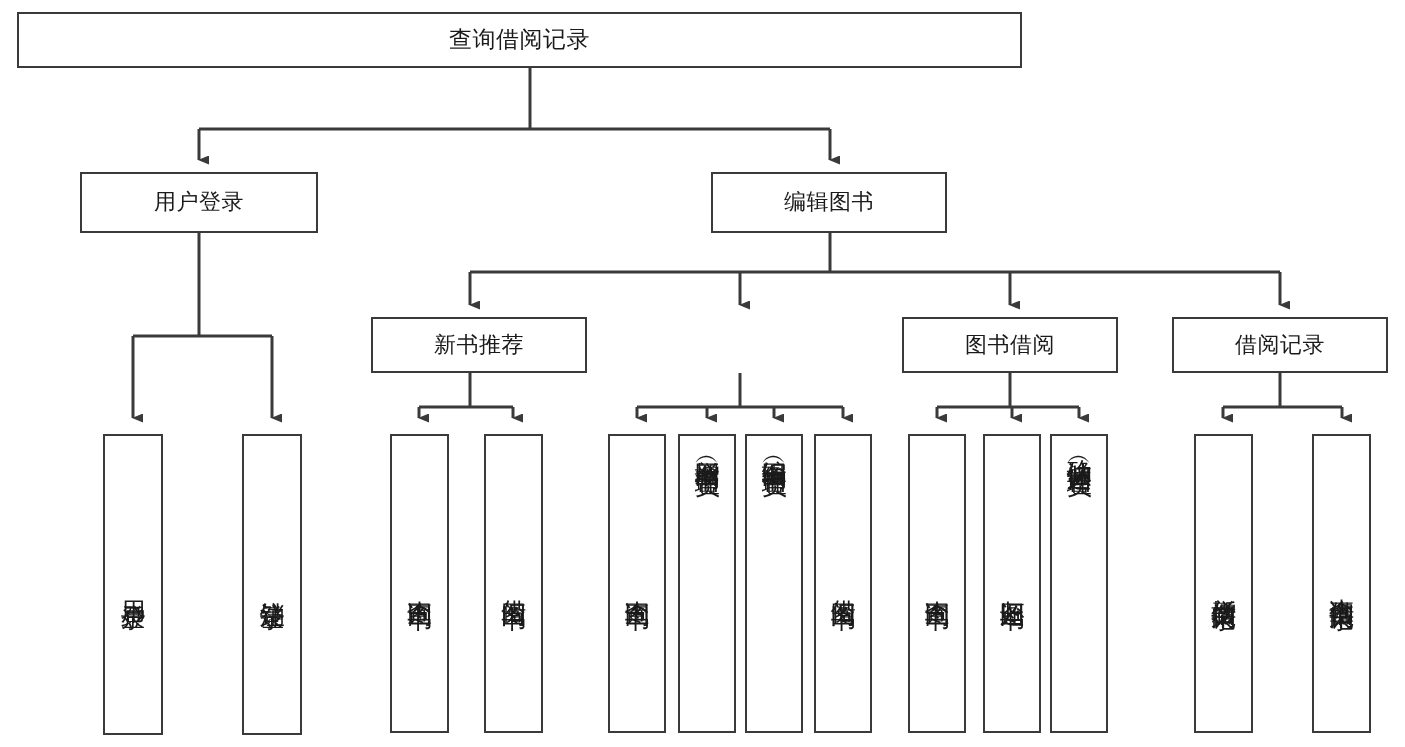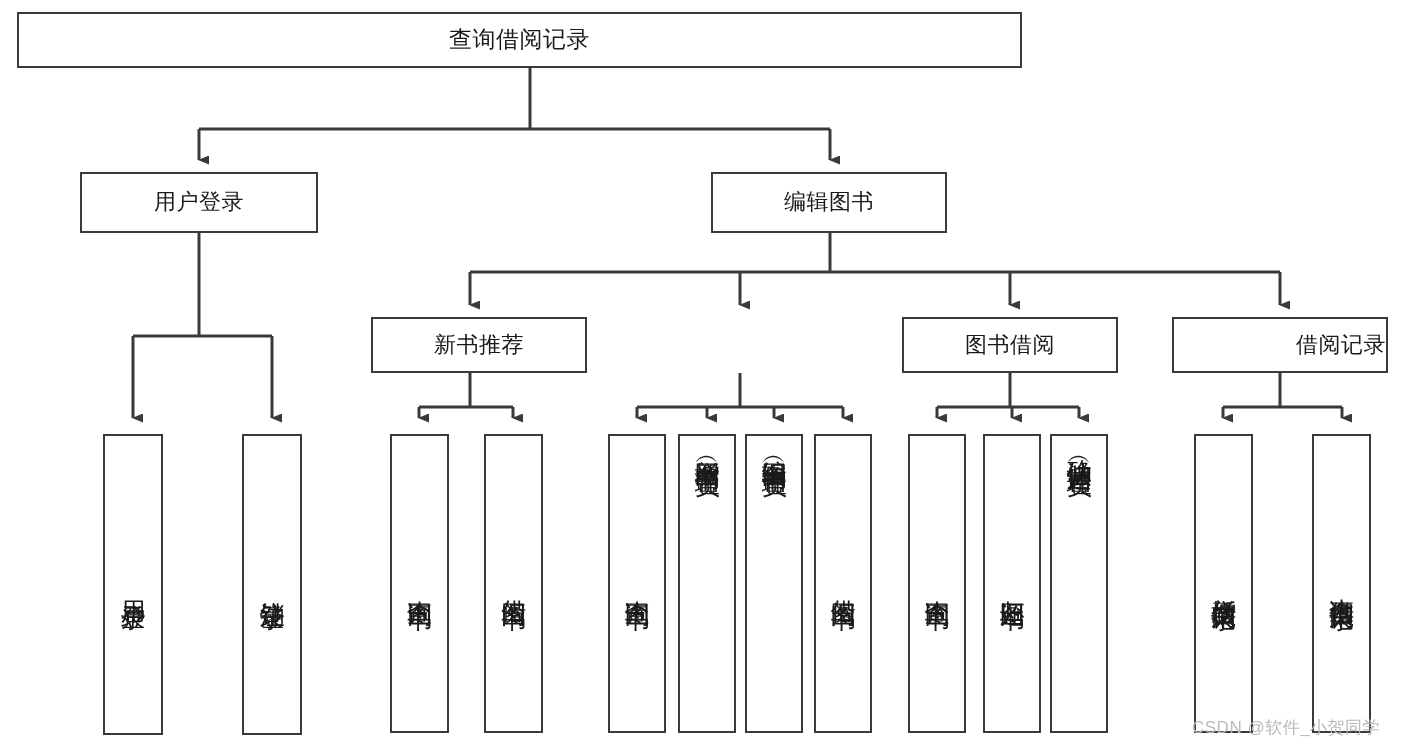--- a/index.html
+++ b/index.html
@@ -153,7 +153,7 @@
     <span class="label">图书借阅</span>
   </div>
 
-  <div class="node horiz" style="left:1172px; top:317px; width:216px; height:56px;justify-content:flex-end;">
+  <div class="node horiz" style="left:1172px; top:317px; width:216px; height:56px;">
     <span class="label">借阅记录</span>
   </div>
 

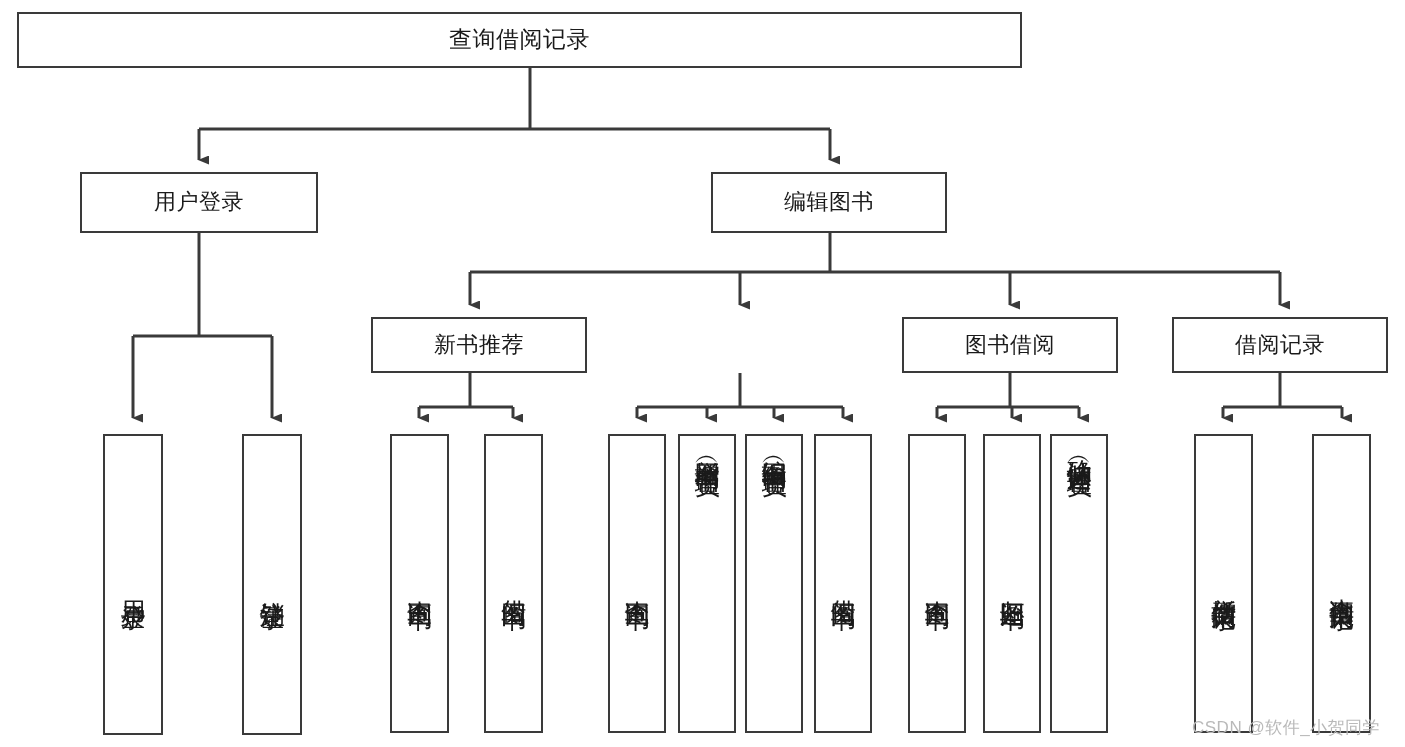--- a/index.html
+++ b/index.html
@@ -209,7 +209,6 @@
     <span class="label">查询借阅记录</span>
   </div>
 
-  <div class="watermark" style="left:1192px; top:716px;">CSDN @软件_小贺同学</div>
 
 </div>
 

